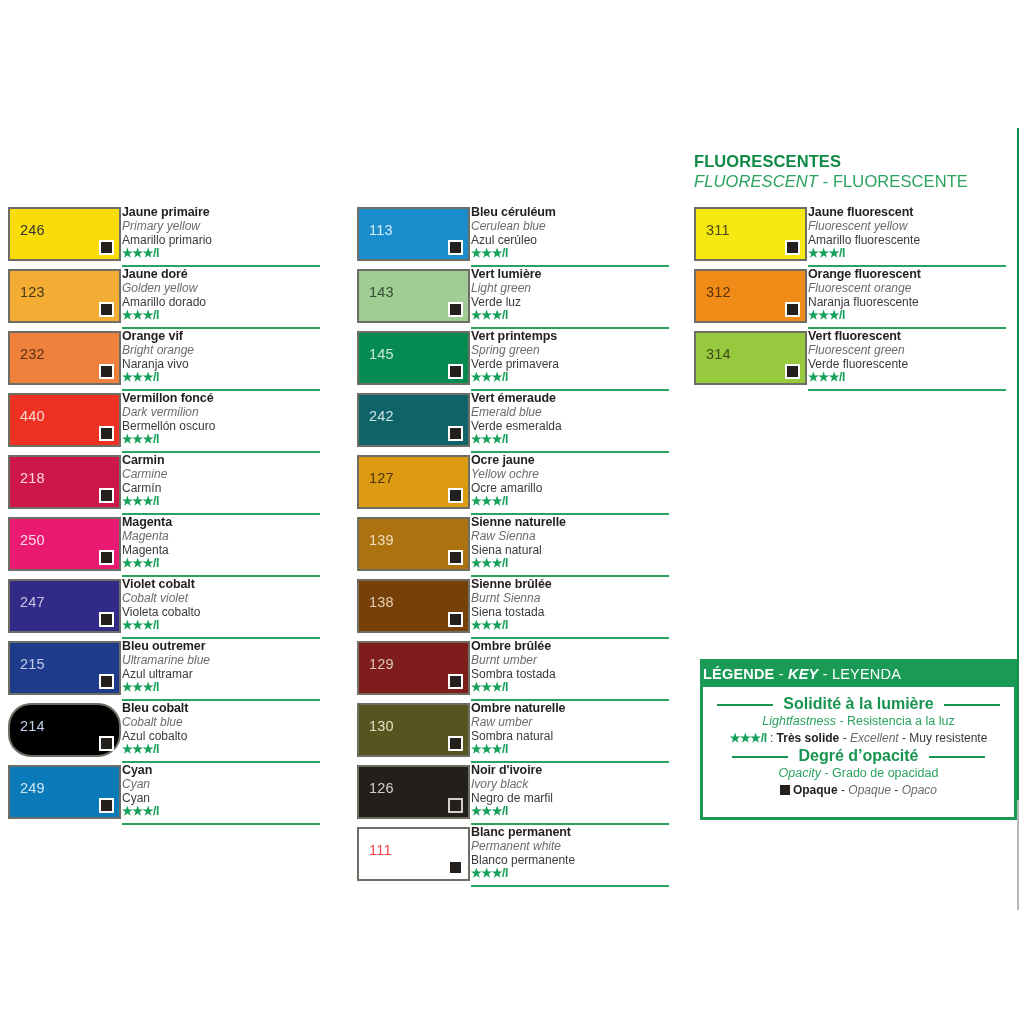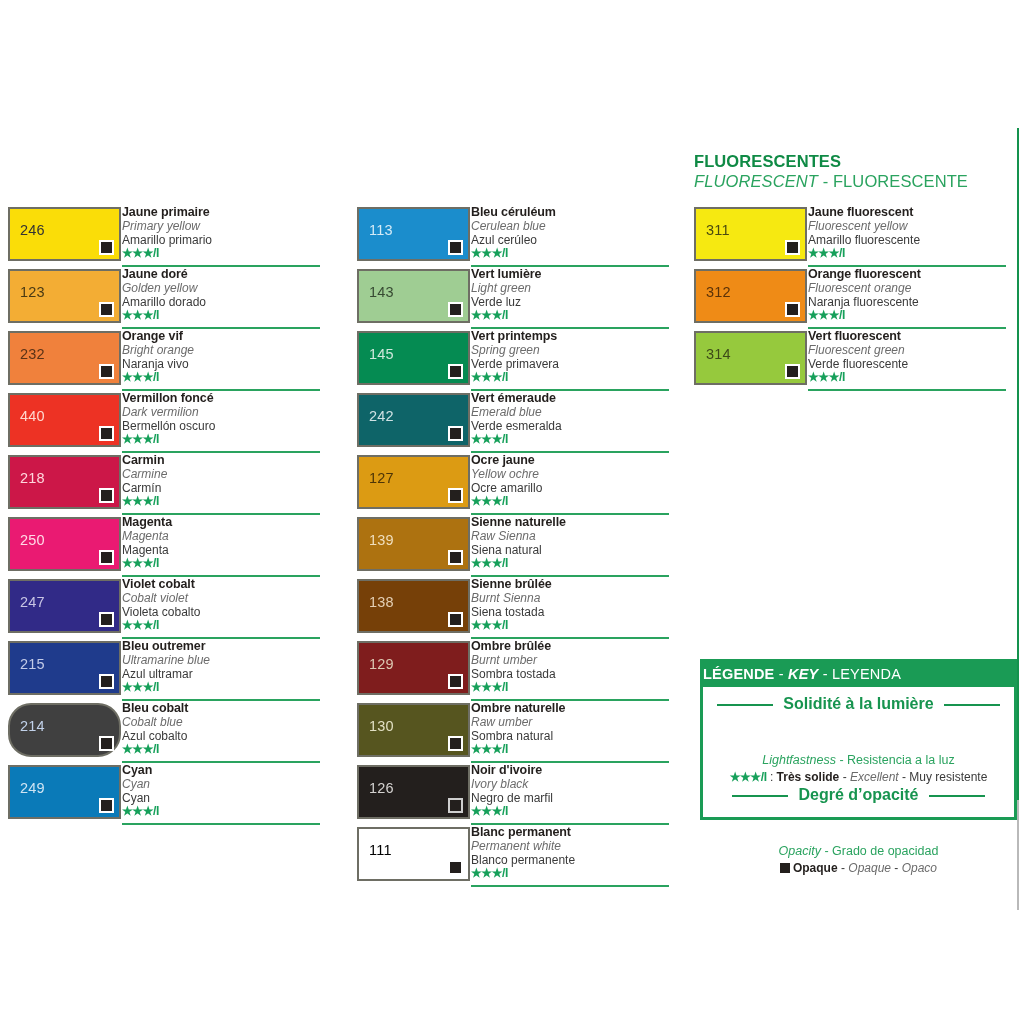--- a/index.html
+++ b/index.html
@@ -353,7 +353,7 @@
         <div class="row-rule"></div>
       </div>
       <div class="color-row">
-        <div class="swatch" style="background: #404040; border-radius: 23px;">
+        <div class="swatch" style="background: #000000; border-radius: 23px;">
           <div class="code" style="color: rgb(194, 210, 234);">214</div>
           <div class="opacity-box"></div>
         </div>

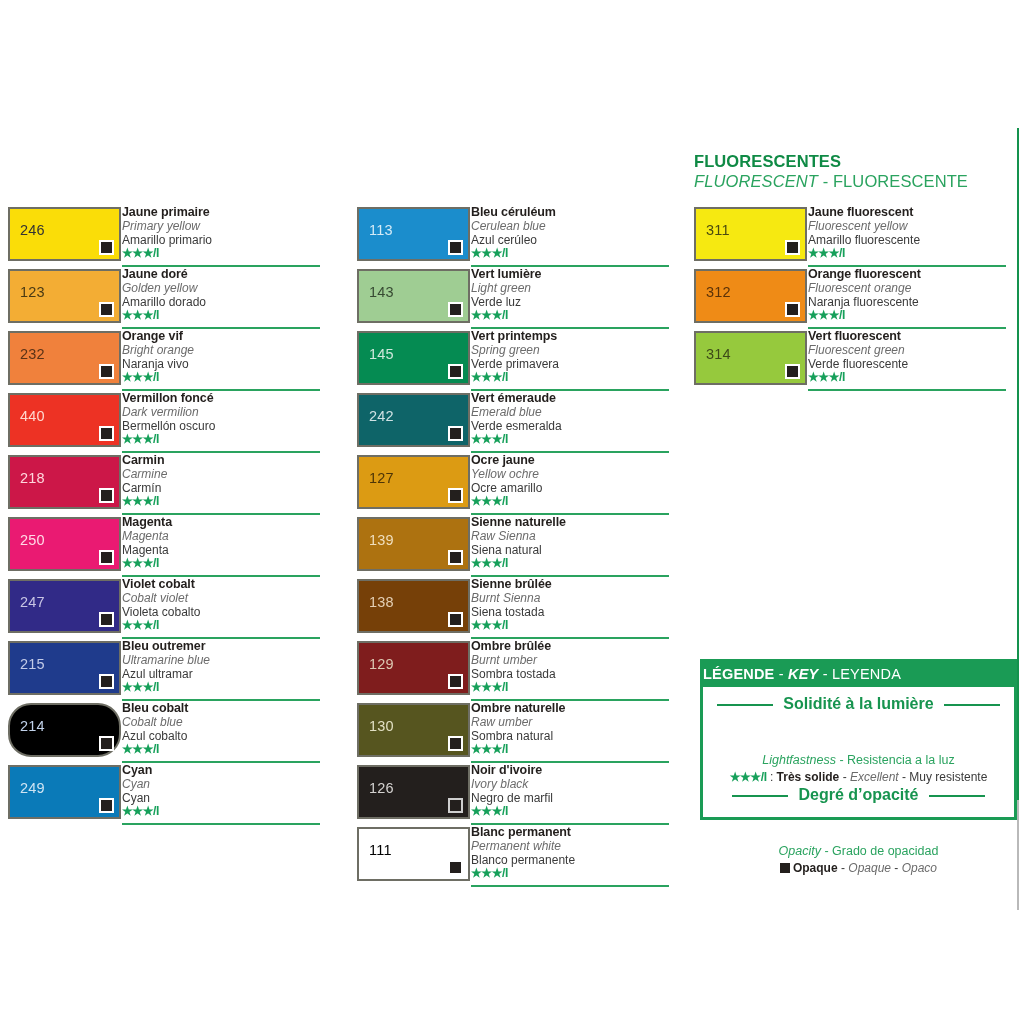--- a/index.html
+++ b/index.html
@@ -208,7 +208,6 @@
     font-size: 12.5px;
     color: #2aa35f;
     line-height: 17px;
-    margin-top: 39px;
   }
   .lg-sub .it { font-style: italic; }
 

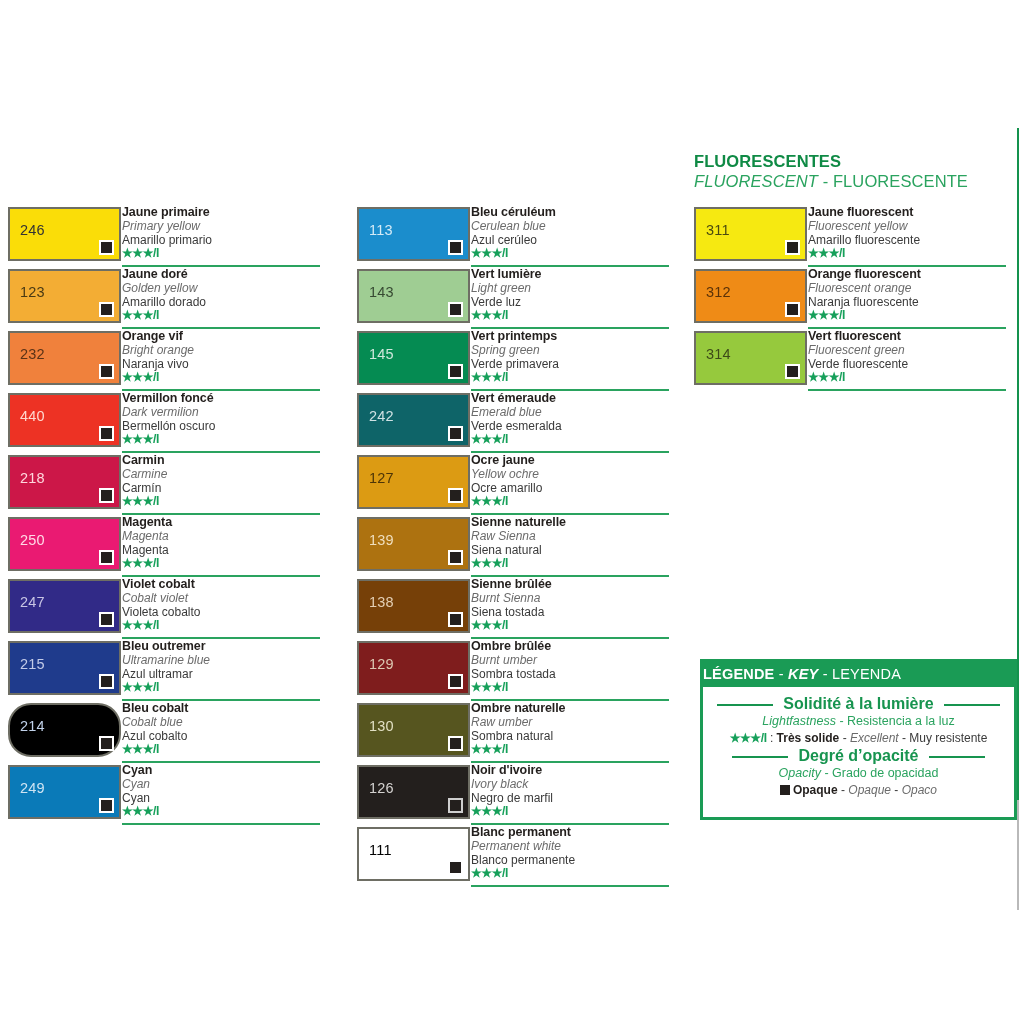--- a/index.html
+++ b/index.html
@@ -511,7 +511,7 @@
       </div>
       <div class="color-row">
         <div class="swatch" style="background: rgb(255, 255, 255);">
-          <div class="code" style="color: #000000;">111</div>
+          <div class="code" style="color: #ef4444;">111</div>
           <div class="opacity-box"></div>
         </div>
         <div class="info">

